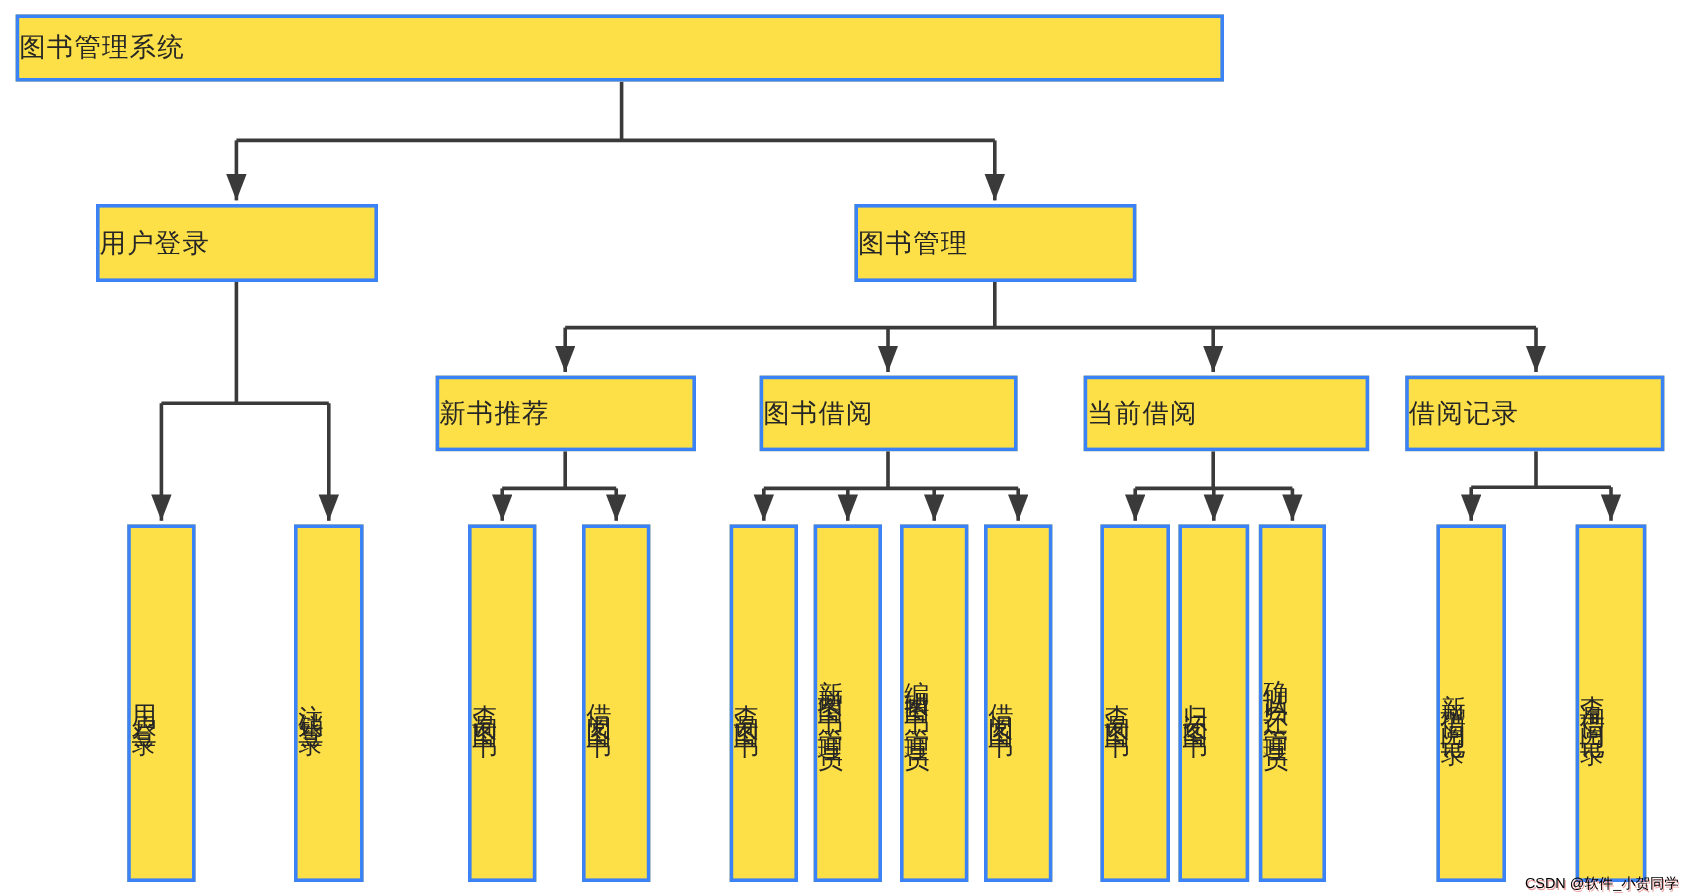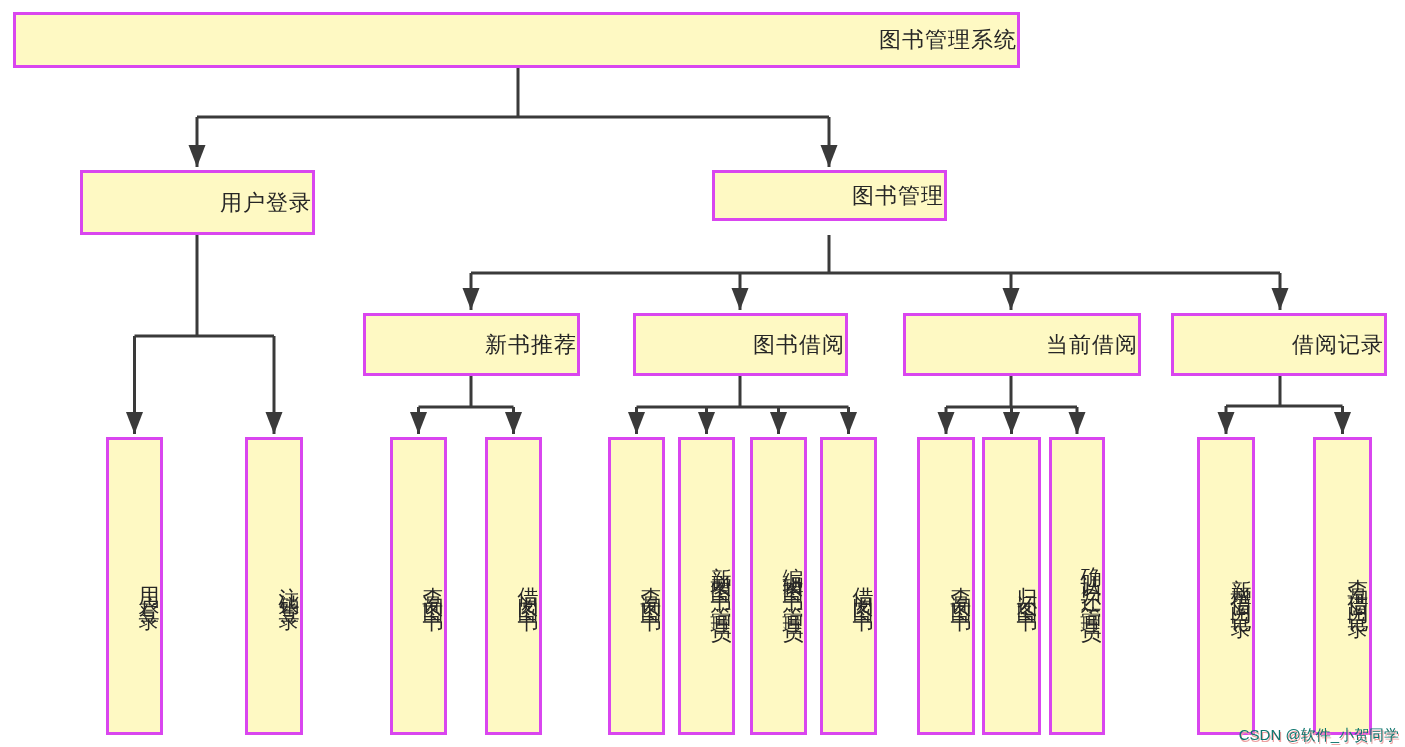--- a/index.html
+++ b/index.html
@@ -21,11 +21,11 @@
   .node {
     position: absolute;
     box-sizing: border-box;
-    background: #fef9c3;
-    border: 3px solid #d946ef;
+    background: #fde047;
+    border: 3px solid #3b82f6;
     display: flex;
     align-items: center;
-    justify-content: flex-end;
+    justify-content: flex-start;
   }
   .node .hlabel {
     font-size: 22px;

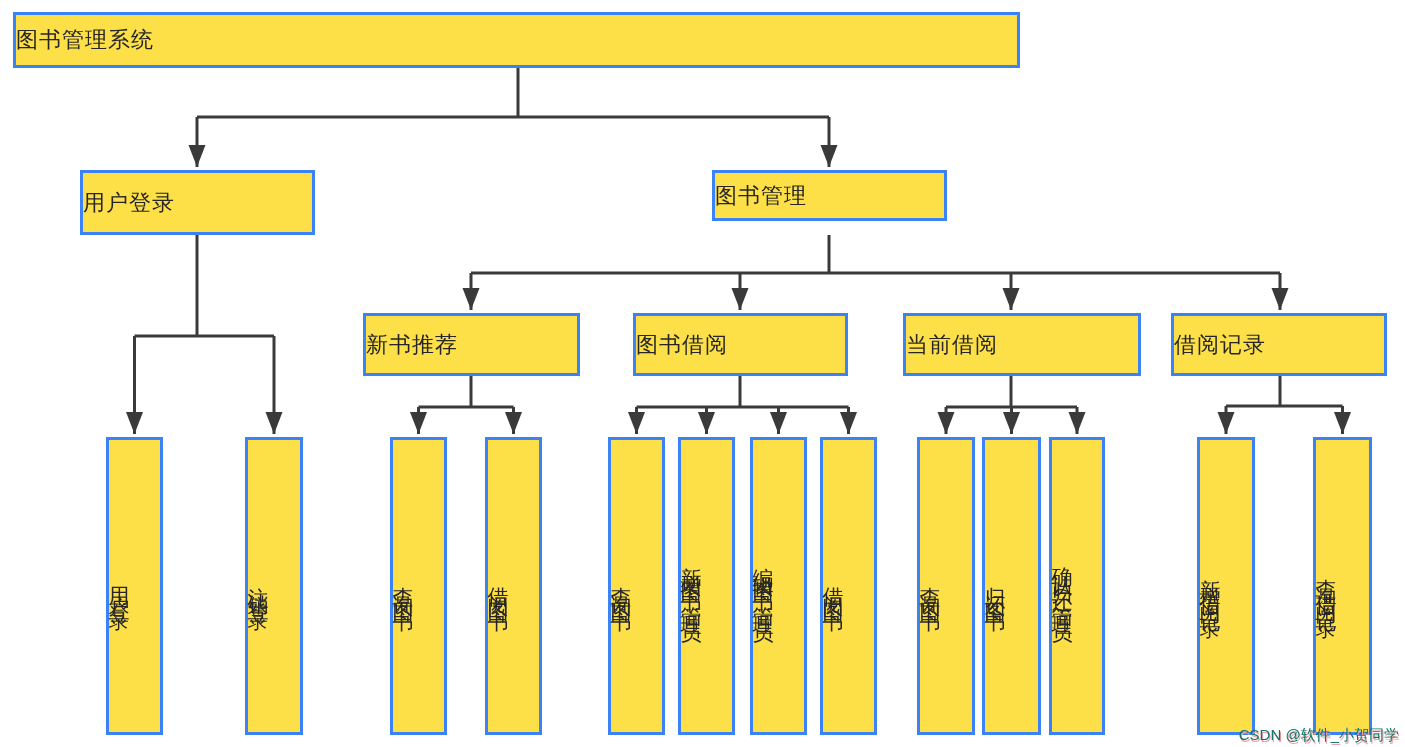--- a/index.html
+++ b/index.html
@@ -104,7 +104,7 @@
   <div class="node" style="left:80px; top:170px; width:235px; height:65px;">
     <span class="hlabel">用户登录</span>
   </div>
-  <div class="node" style="left:712px; top:170px; width:235px; height:51px;">
+  <div class="node" style="left:712px; top:170px; width:235px; height:65px;">
     <span class="hlabel">图书管理</span>
   </div>
 

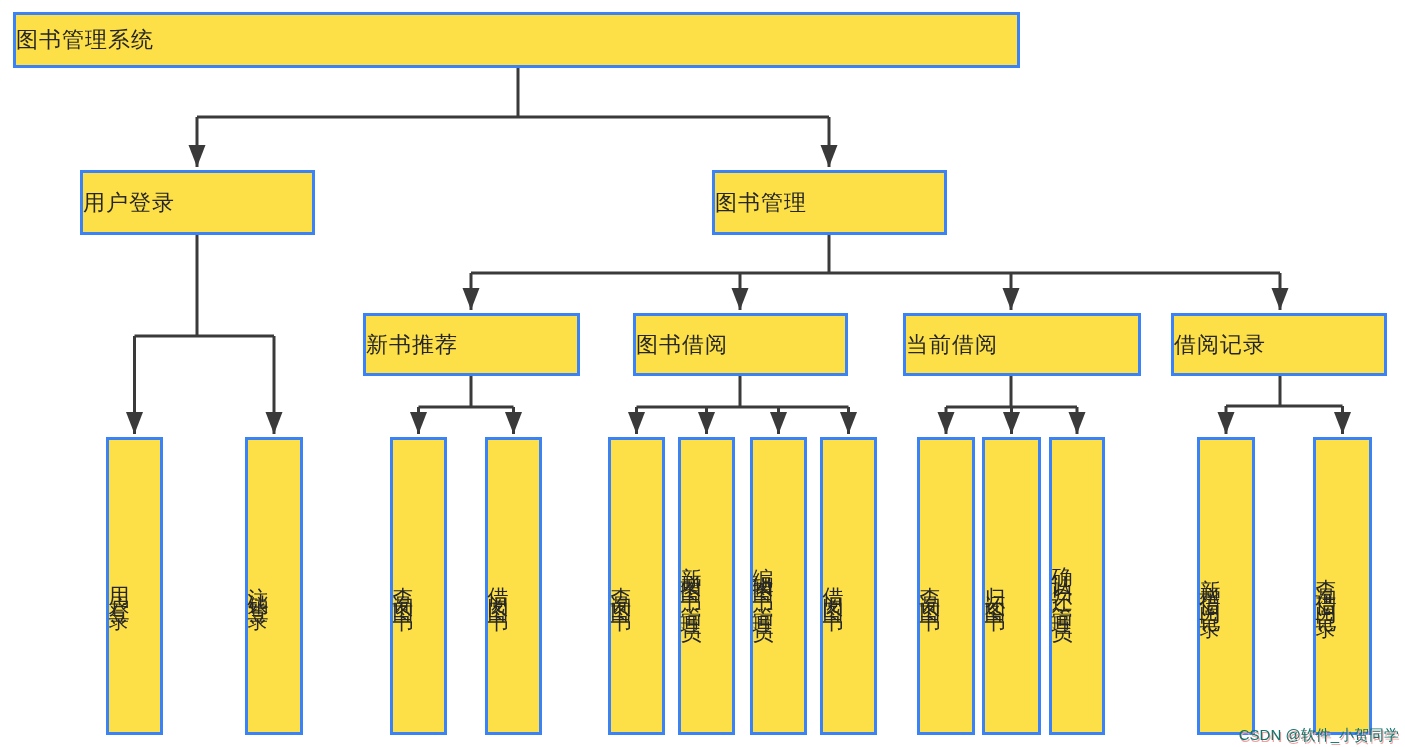--- a/index.html
+++ b/index.html
@@ -46,8 +46,8 @@
     position: absolute;
     right: 6px;
     bottom: 2px;
-    font-size: 15px;
-    color: #0f766e;
+    font-size: 12px;
+    color: #000000;
     text-shadow: 1px 2px 0 #eda1a1;
     white-space: nowrap;
   }

